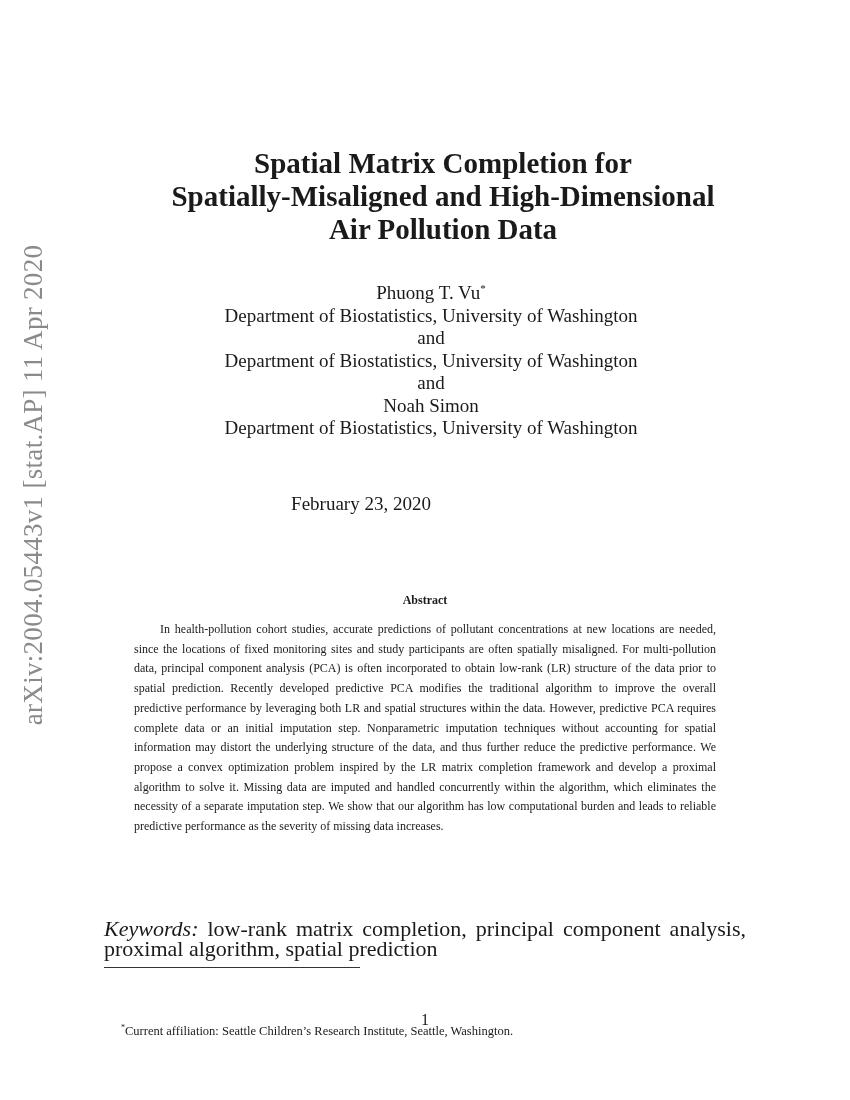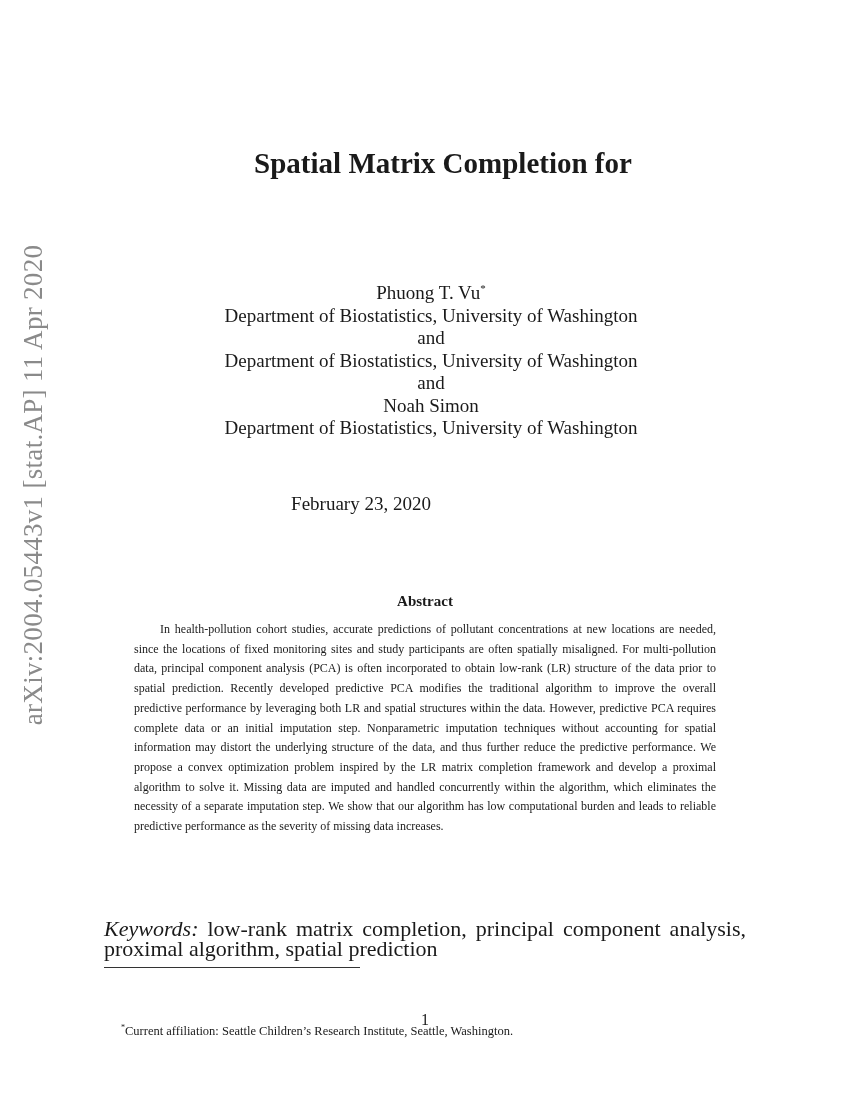--- a/index.html
+++ b/index.html
@@ -64,6 +64,7 @@
 
 <h1 class="title">
   <div>Spatial Matrix Completion for</div>
+  <div>Spatially-Misaligned and High-Dimensional</div>
 </h1>
 
 <div class="authors">

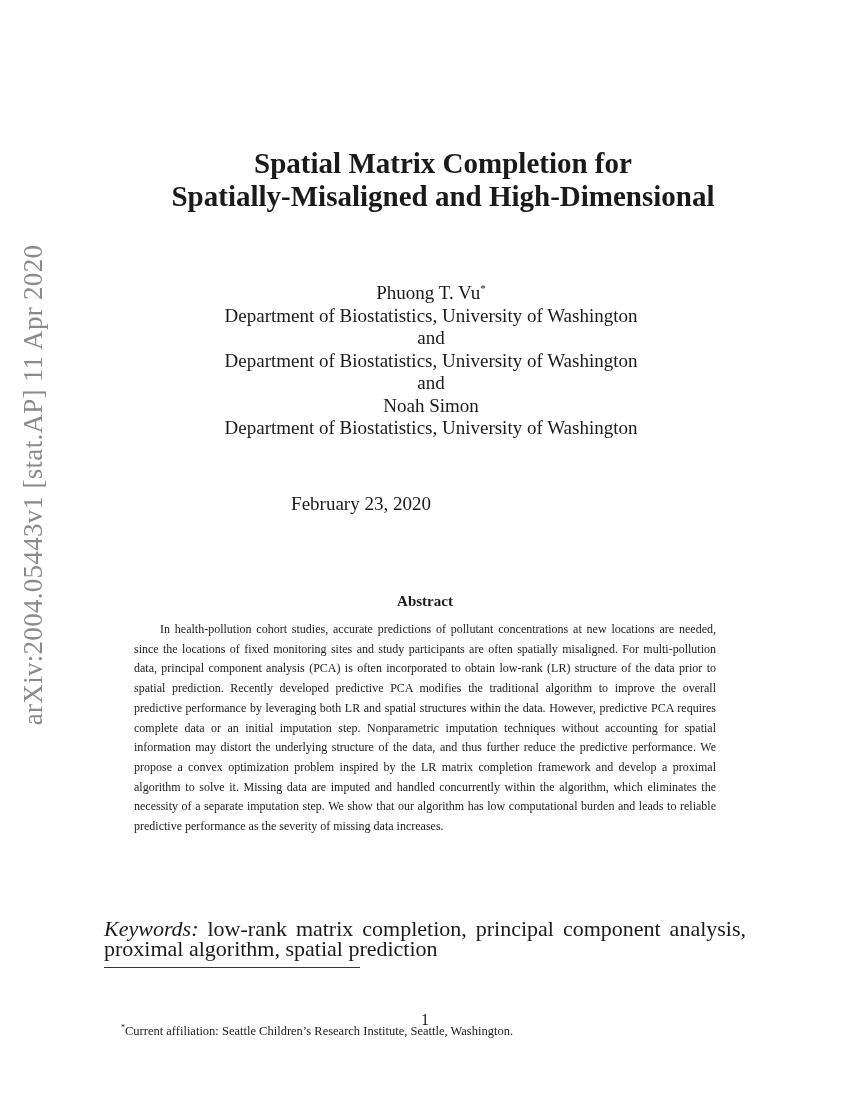--- a/index.html
+++ b/index.html
@@ -65,6 +65,7 @@
 <h1 class="title">
   <div>Spatial Matrix Completion for</div>
   <div>Spatially-Misaligned and High-Dimensional</div>
+  <div>Air Pollution Data</div>
 </h1>
 
 <div class="authors">

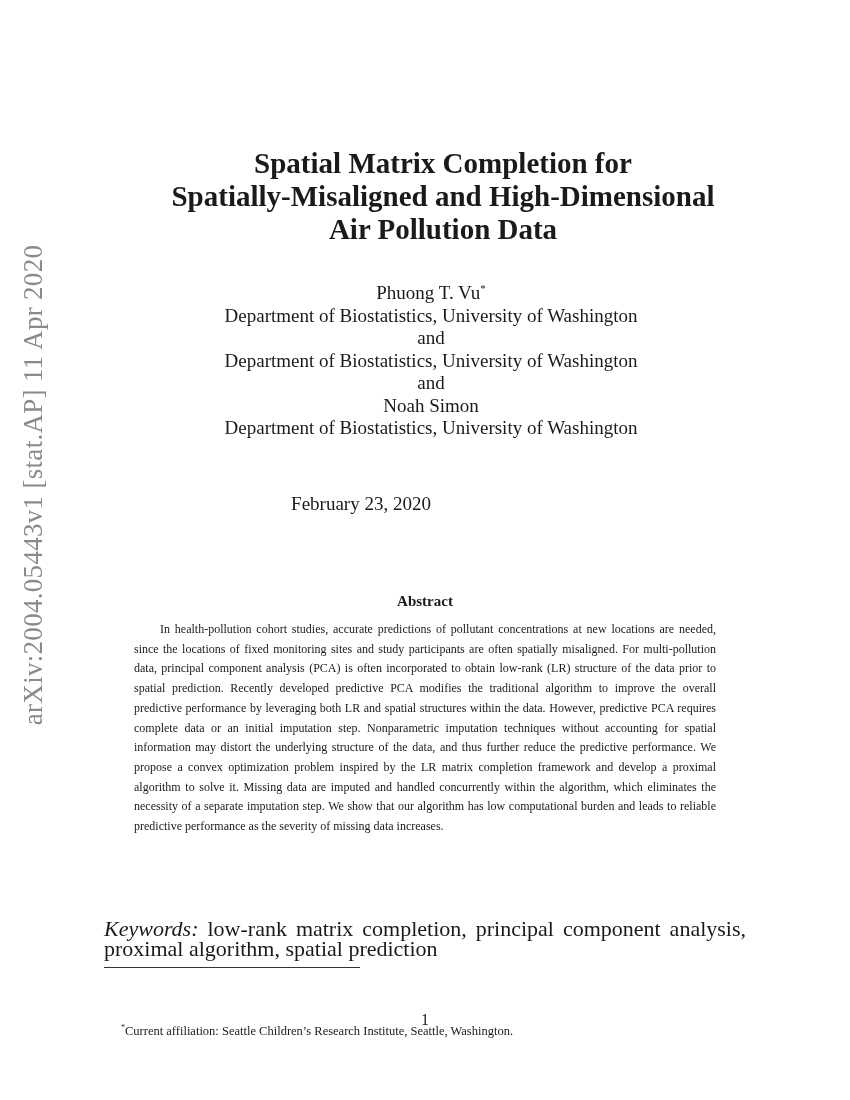--- a/index.html
+++ b/index.html
@@ -31,7 +31,7 @@
   }
   .abstract-heading {
     position: absolute; left: 0; width: 850px; top: 593px; text-align: center;
-    font-weight: bold; font-size: 15px;
+    font-weight: bold; font-size: 12px;
   }
   .abstract-body {
     position: absolute; left: 134px; width: 582px; top: 620px;

